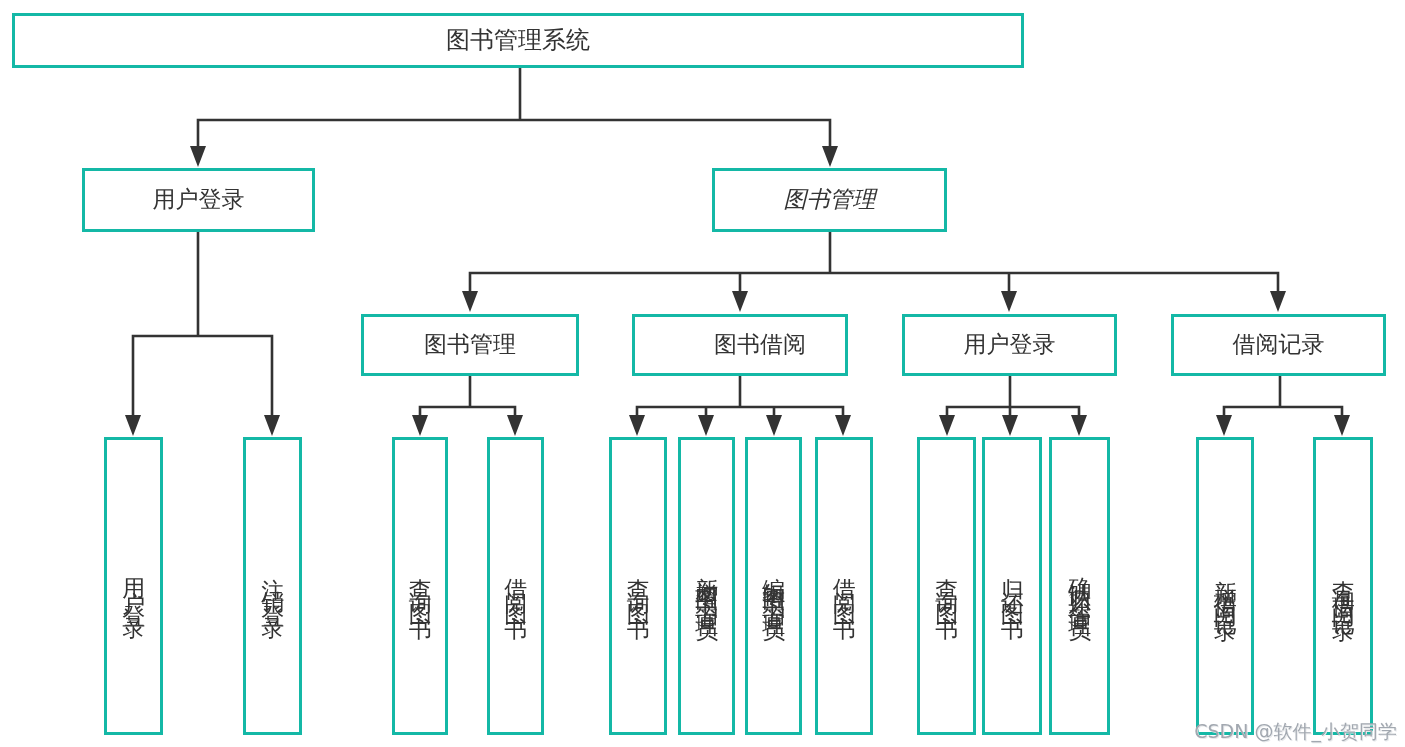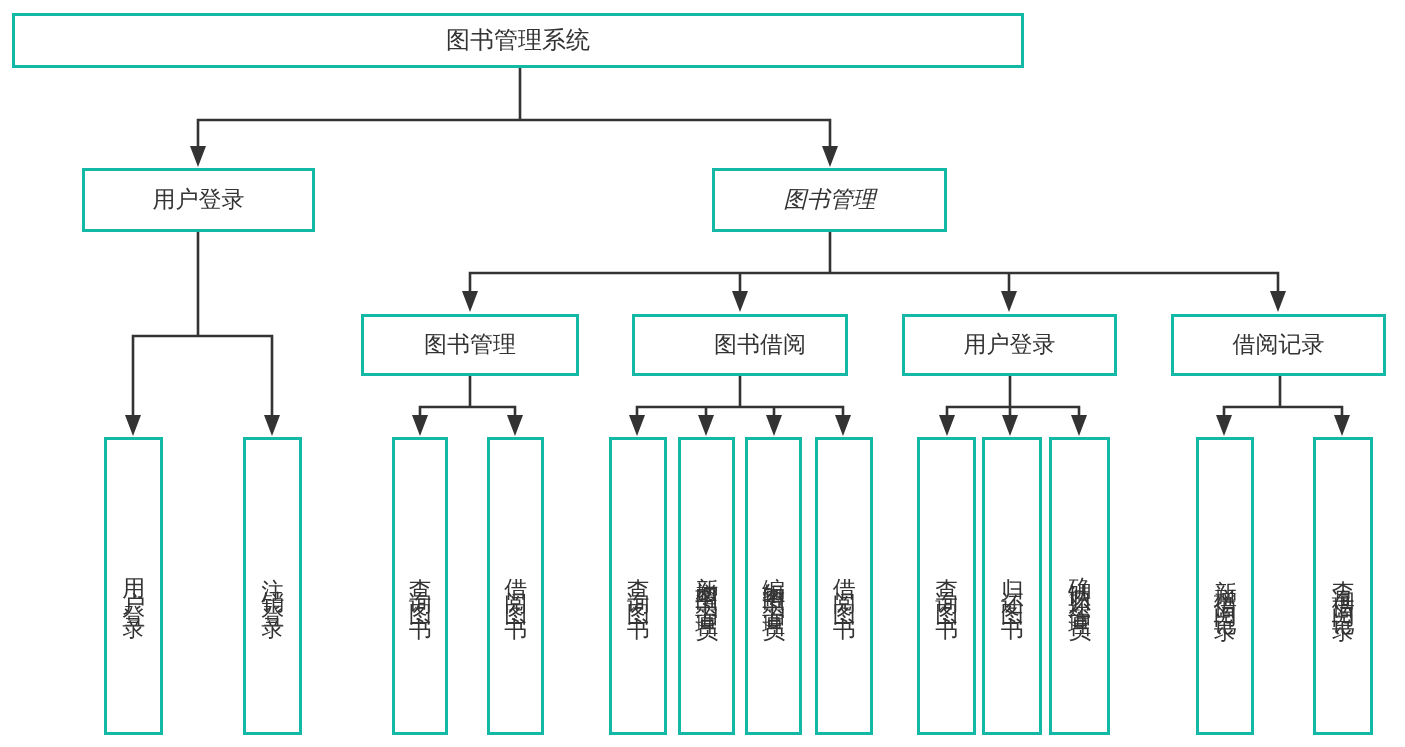--- a/index.html
+++ b/index.html
@@ -145,6 +145,7 @@
     <span class="vtext" style="letter-spacing: 8px;">查询借阅记录</span>
   </div>
 
+  <div id="watermark">CSDN @软件_小贺同学</div>
 </div>
 
 </body></html>

